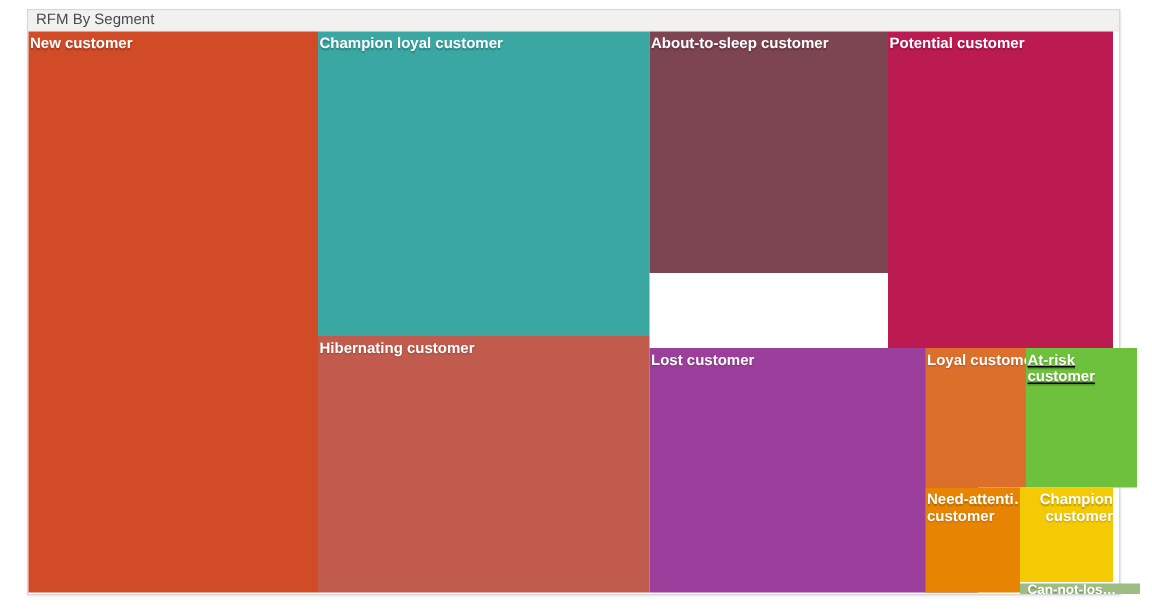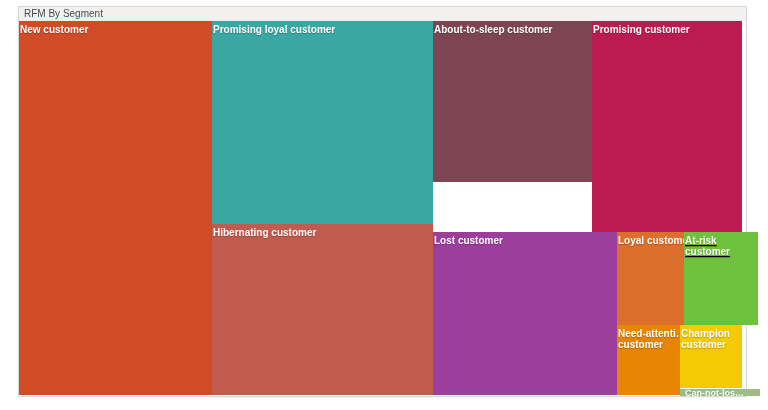--- a/index.html
+++ b/index.html
@@ -59,7 +59,7 @@
     </div>
 
     <div class="tile t-potential" style="background-color: rgb(58, 167, 163);">
-      <div class="tile-label">Promising loyal customer</div>
+      <div class="tile-label">Champion loyal customer</div>
     </div>
 
     <div class="tile t-hibernating" style="background-color: rgb(192, 91, 77);">

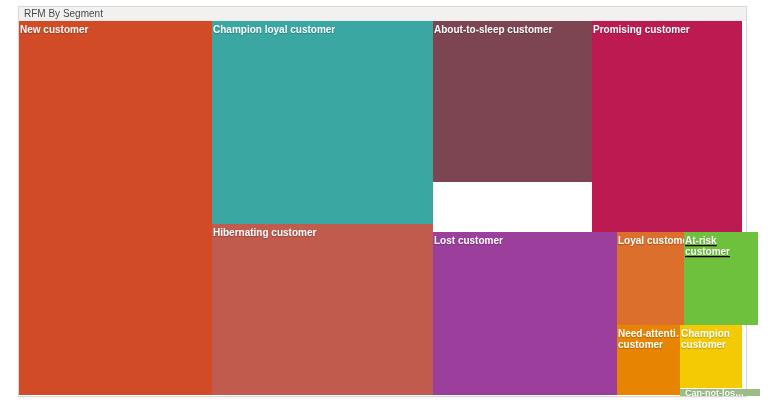--- a/index.html
+++ b/index.html
@@ -71,7 +71,7 @@
     </div>
 
     <div class="tile t-promising" style="background-color: rgb(188, 27, 82);">
-      <div class="tile-label">Promising customer</div>
+      <div class="tile-label">Potential customer</div>
     </div>
 
     <div class="tile t-lost" style="background-color: rgb(156, 63, 156);">

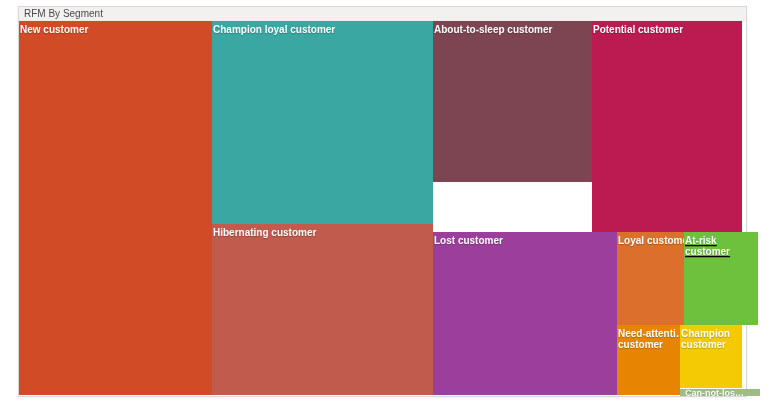--- a/index.html
+++ b/index.html
@@ -96,7 +96,7 @@
       </div>
     </div>
 
-    <div class="tile t-champion" style="background-color: rgb(244, 202, 4);">
+    <div class="tile t-champion" style="background-color: rgb(244, 202, 4); text-align: right;">
       <div class="tile-label">
         <span class="line">Champion</span>
         <span class="line">customer</span>

